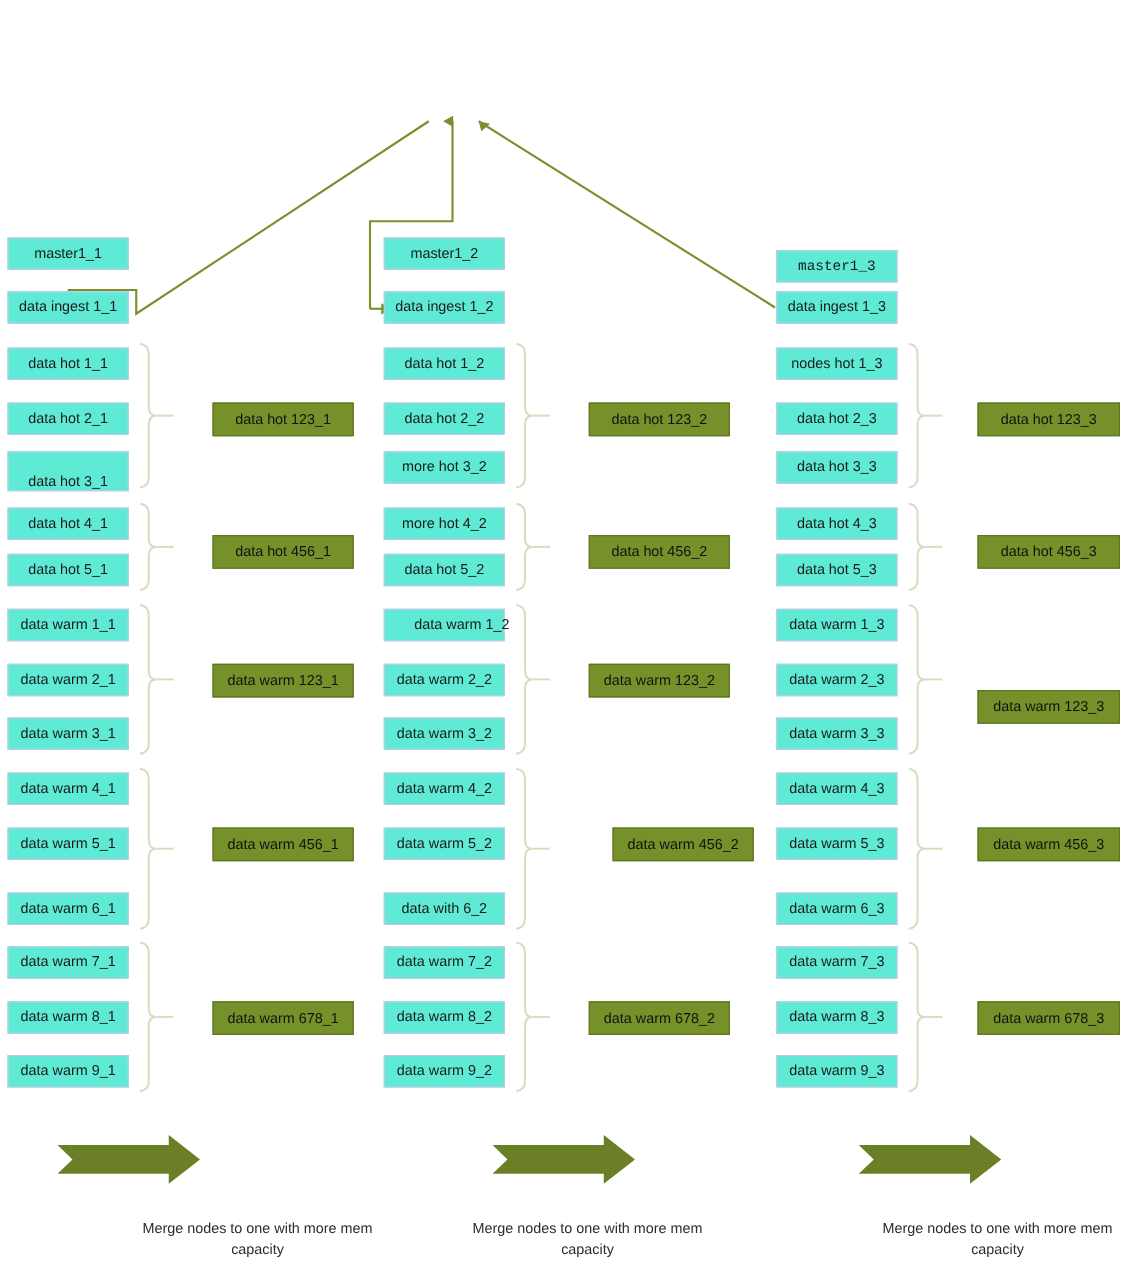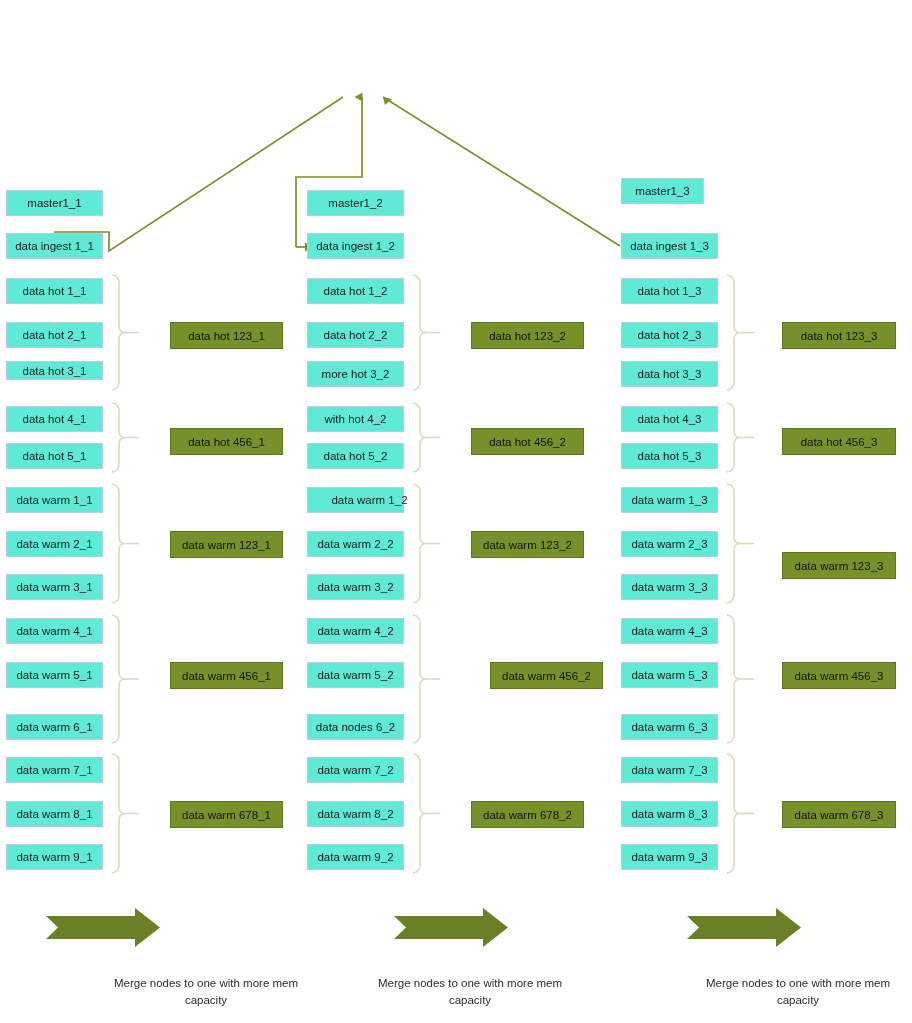--- a/index.html
+++ b/index.html
@@ -277,7 +277,7 @@
         <span>data warm 678_2</span>
       </div>
       <div class="caption" style="left: 372px; top: 975px; width: 196px;">Merge nodes to one with more mem capacity</div>
-      <div class="node" style="left: 621px; top: 178px; width: 83px; height: 26px;">
+      <div class="node" style="left: 621px; top: 200px; width: 97px; height: 26px; font-family: Liberation Mono, monospace;">
         <span>master1_3</span>
       </div>
       <div class="node" style="left: 621px; top: 233px; width: 97px; height: 26px;">

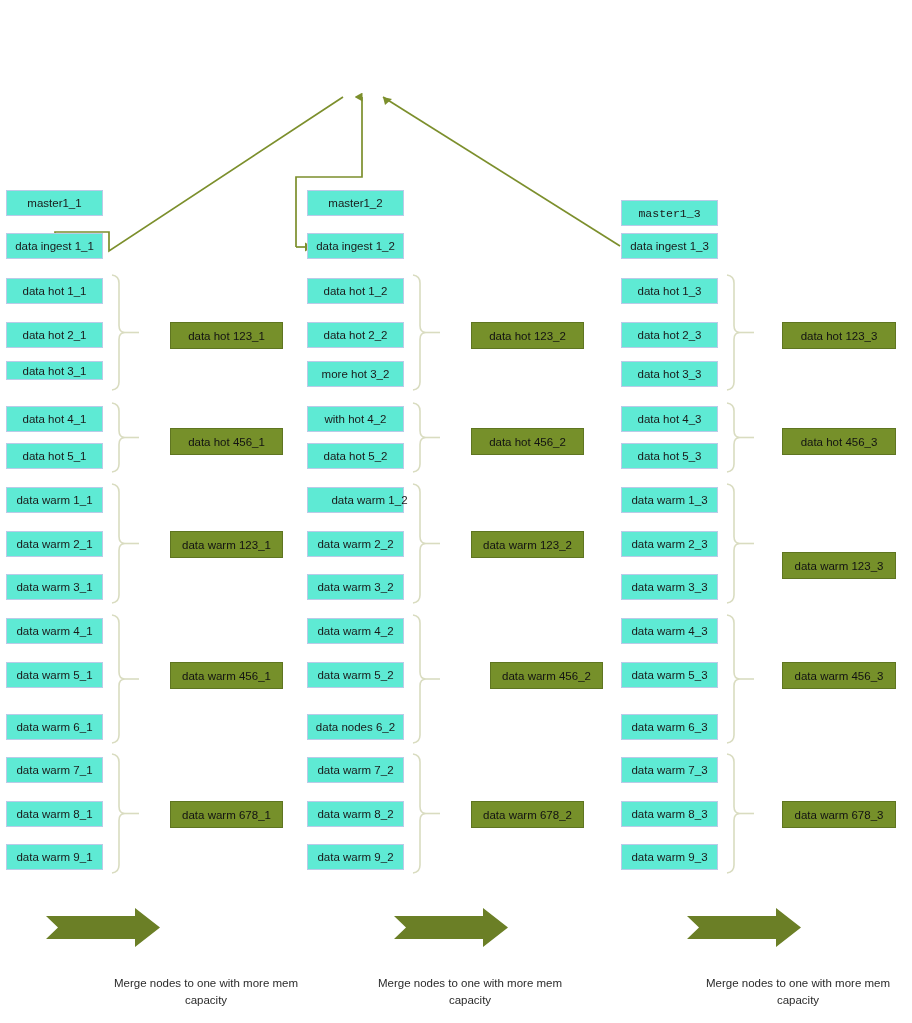--- a/index.html
+++ b/index.html
@@ -284,7 +284,7 @@
         <span>data ingest 1_3</span>
       </div>
       <div class="node" style="left: 621px; top: 278px; width: 97px; height: 26px;">
-        <span>data hot 1_3</span>
+        <span>nodes hot 1_3</span>
       </div>
       <div class="node" style="left: 621px; top: 322px; width: 97px; height: 26px;">
         <span>data hot 2_3</span>

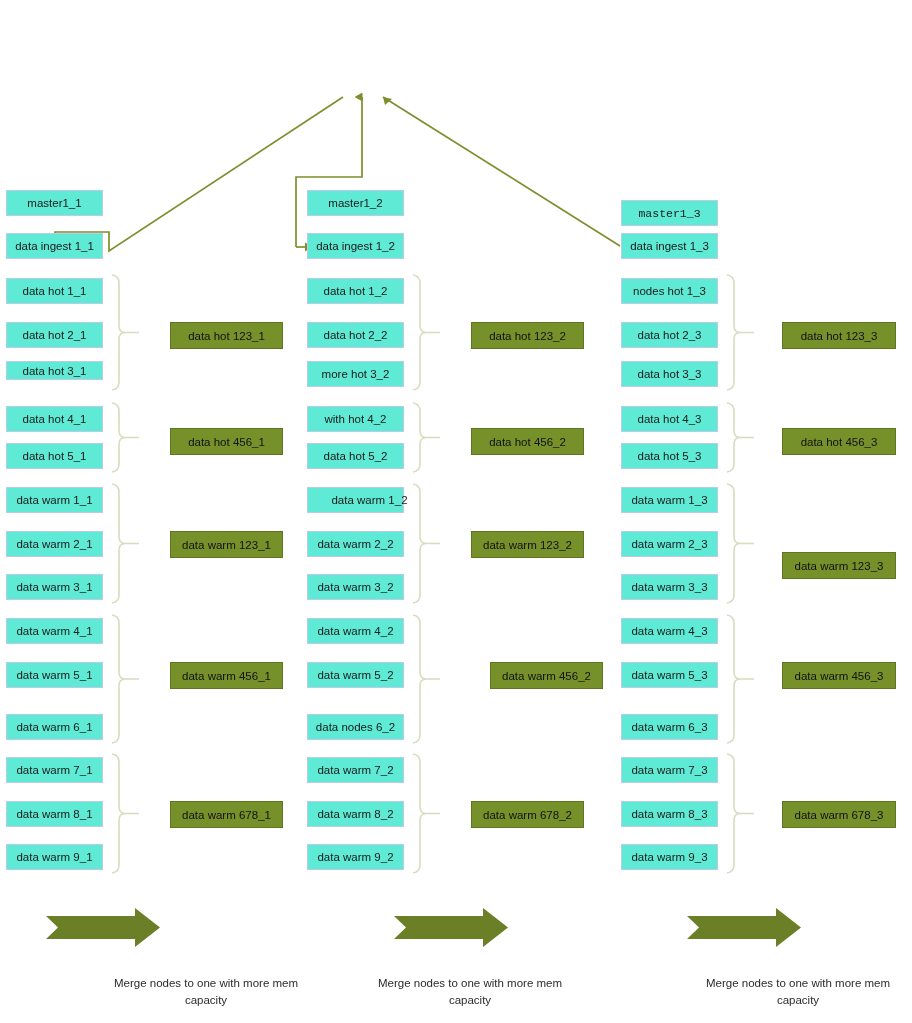--- a/index.html
+++ b/index.html
@@ -161,7 +161,7 @@
       <div class="node" style="left: 6px; top: 322px; width: 97px; height: 26px;">
         <span>data hot 2_1</span>
       </div>
-      <div class="node" style="left: 6px; top: 361px; width: 97px; height: 19px;">
+      <div class="node" style="left: 6px; top: 361px; width: 97px; height: 32px; align-items: flex-end;">
         <span>data hot 3_1</span>
       </div>
       <div class="node" style="left: 6px; top: 406px; width: 97px; height: 26px;">

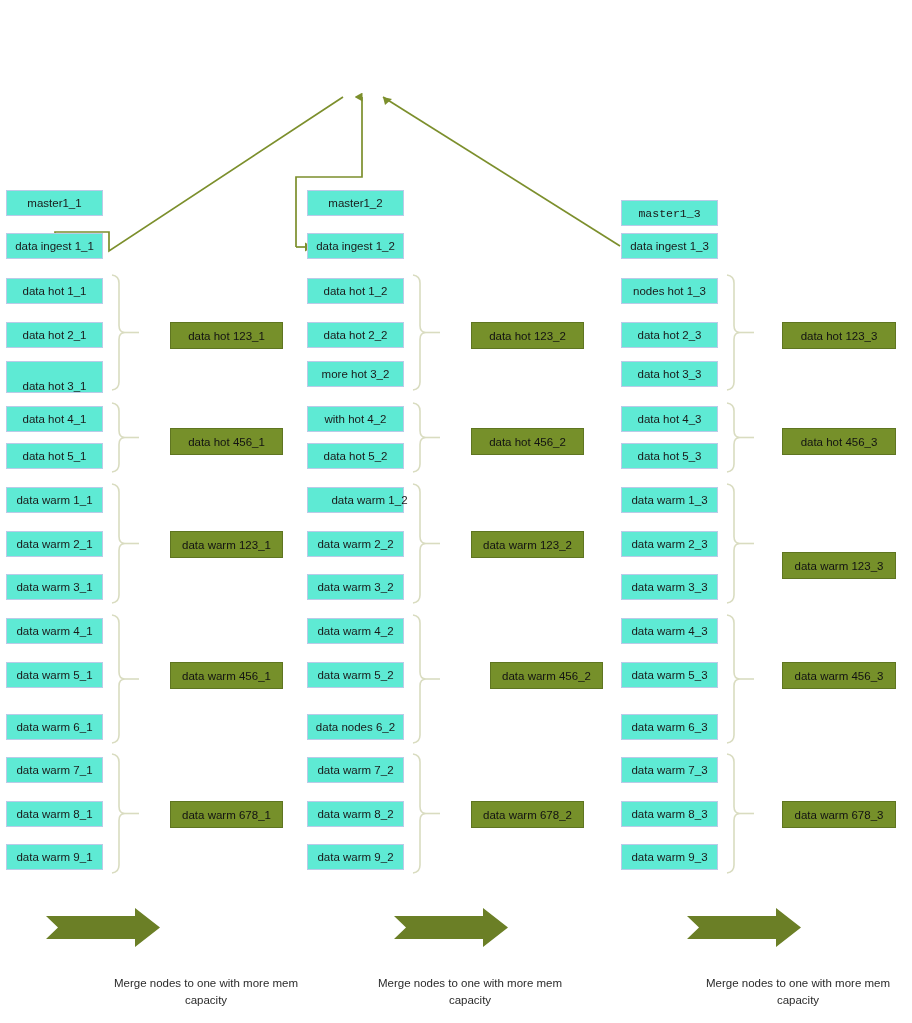--- a/index.html
+++ b/index.html
@@ -229,7 +229,7 @@
         <span>more hot 3_2</span>
       </div>
       <div class="node" style="left: 307px; top: 406px; width: 97px; height: 26px;">
-        <span>with hot 4_2</span>
+        <span>more hot 4_2</span>
       </div>
       <div class="node" style="left: 307px; top: 443px; width: 97px; height: 26px;">
         <span>data hot 5_2</span>

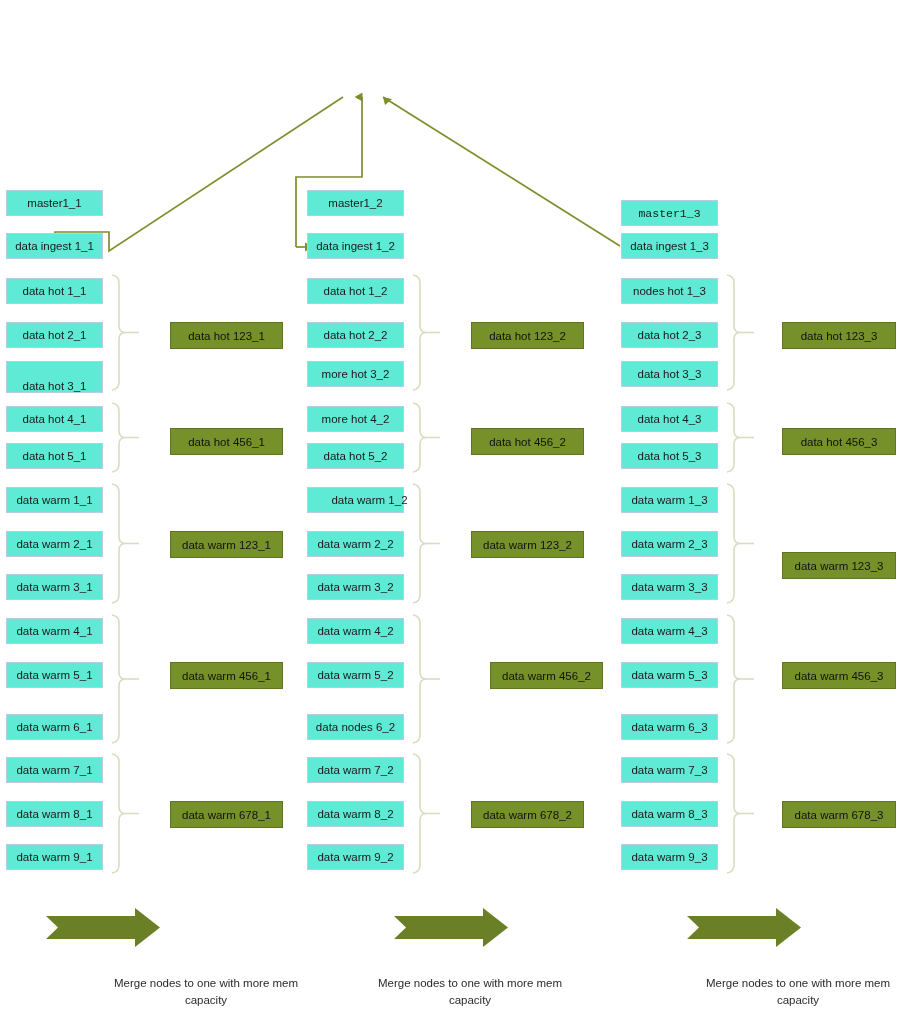--- a/index.html
+++ b/index.html
@@ -250,7 +250,7 @@
         <span>data warm 5_2</span>
       </div>
       <div class="node" style="left: 307px; top: 714px; width: 97px; height: 26px;">
-        <span>data nodes 6_2</span>
+        <span>data with 6_2</span>
       </div>
       <div class="node" style="left: 307px; top: 757px; width: 97px; height: 26px;">
         <span>data warm 7_2</span>

